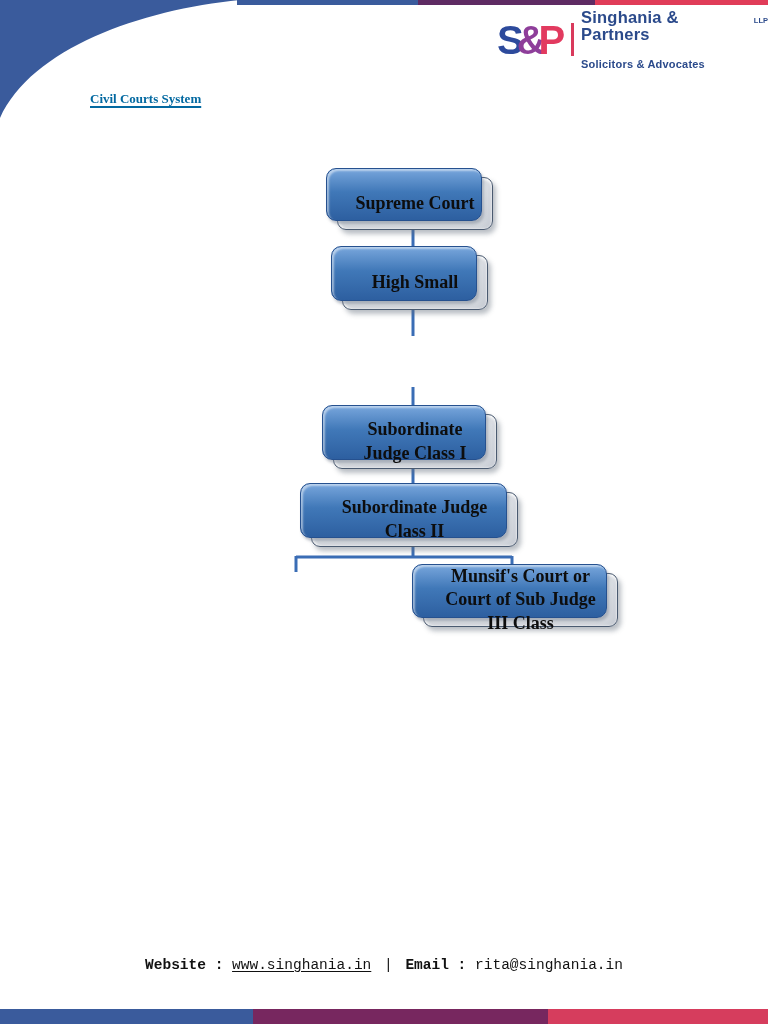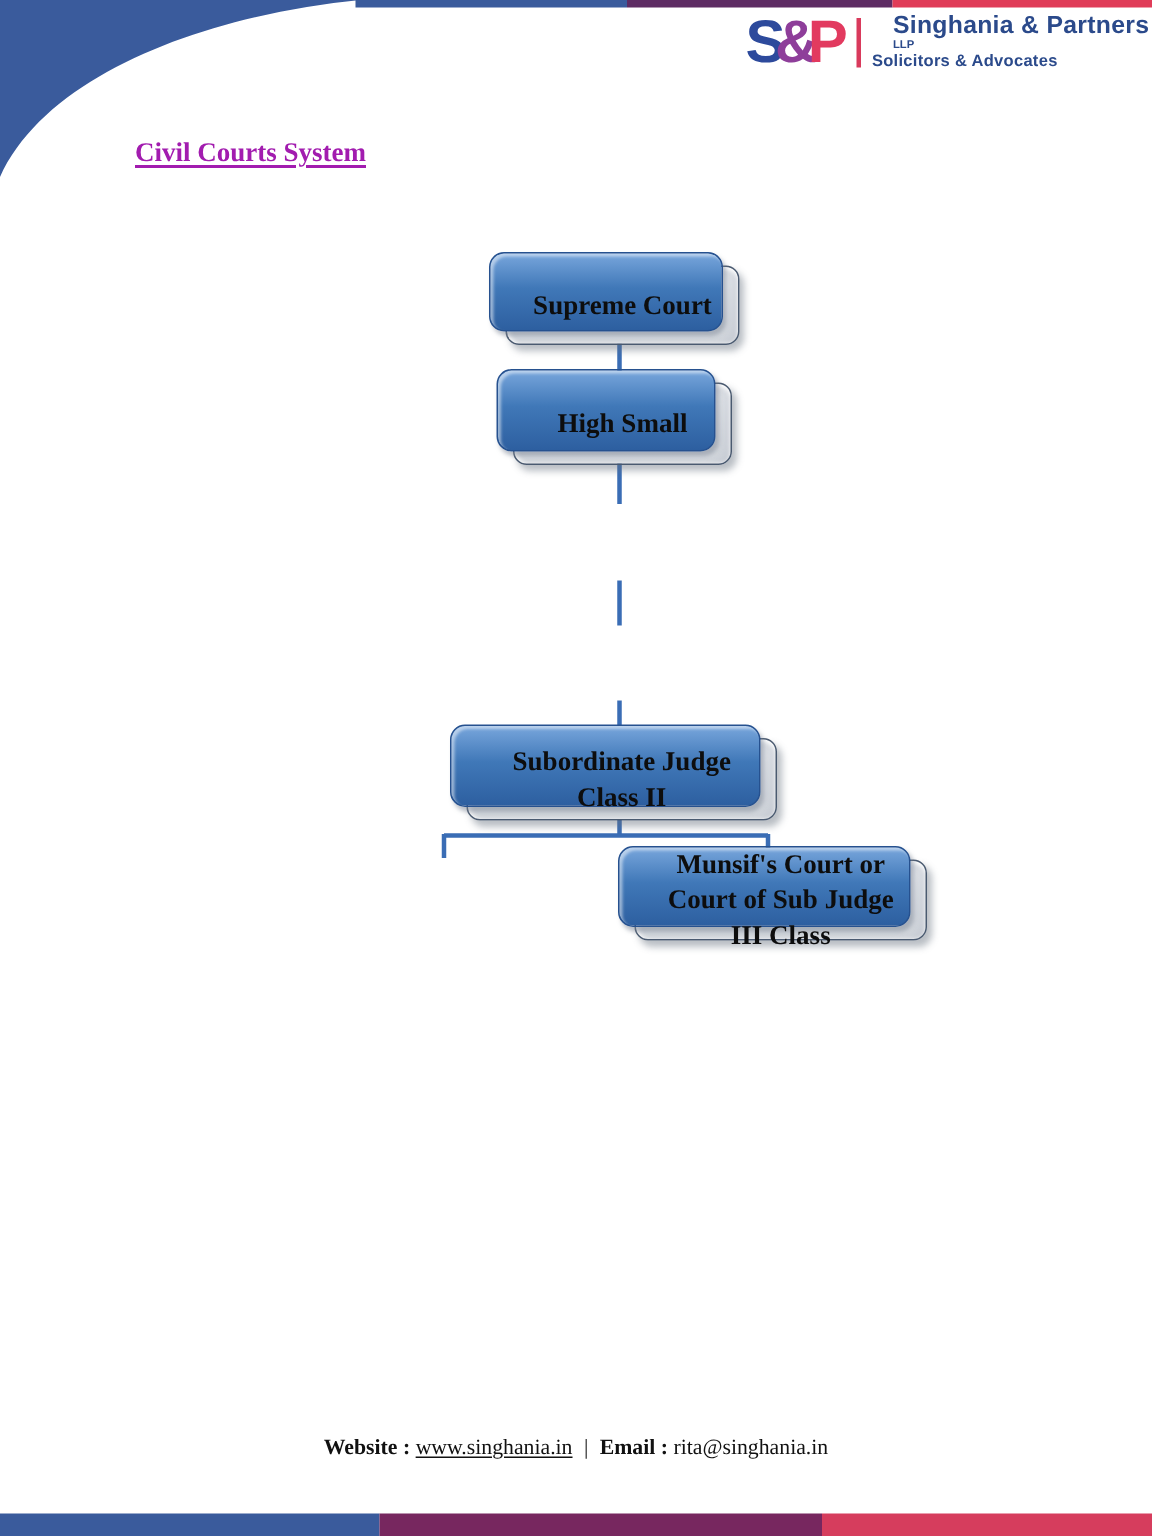--- a/index.html
+++ b/index.html
@@ -23,7 +23,7 @@
   .logo-p{color:#e23a5f;}
   .logo-divider{width:3px;height:33px;background:#d93a5c;margin:0 7px 0 9px;}
   .logo-text{display:flex;flex-direction:column;line-height:1;}
-  .logo-name-row{display:flex;align-items:baseline;flex-direction:column;}
+  .logo-name-row{display:flex;align-items:baseline;}
   .logo-name{color:#2b4a8b;font-weight:700;font-size:16.5px;letter-spacing:0.2px;}
   .logo-llp{color:#2b4a8b;font-weight:700;font-size:7.5px;margin-left:14px;}
   .logo-tagline{color:#2b4a8b;font-weight:700;font-size:11px;margin-top:3px;letter-spacing:0.2px;}

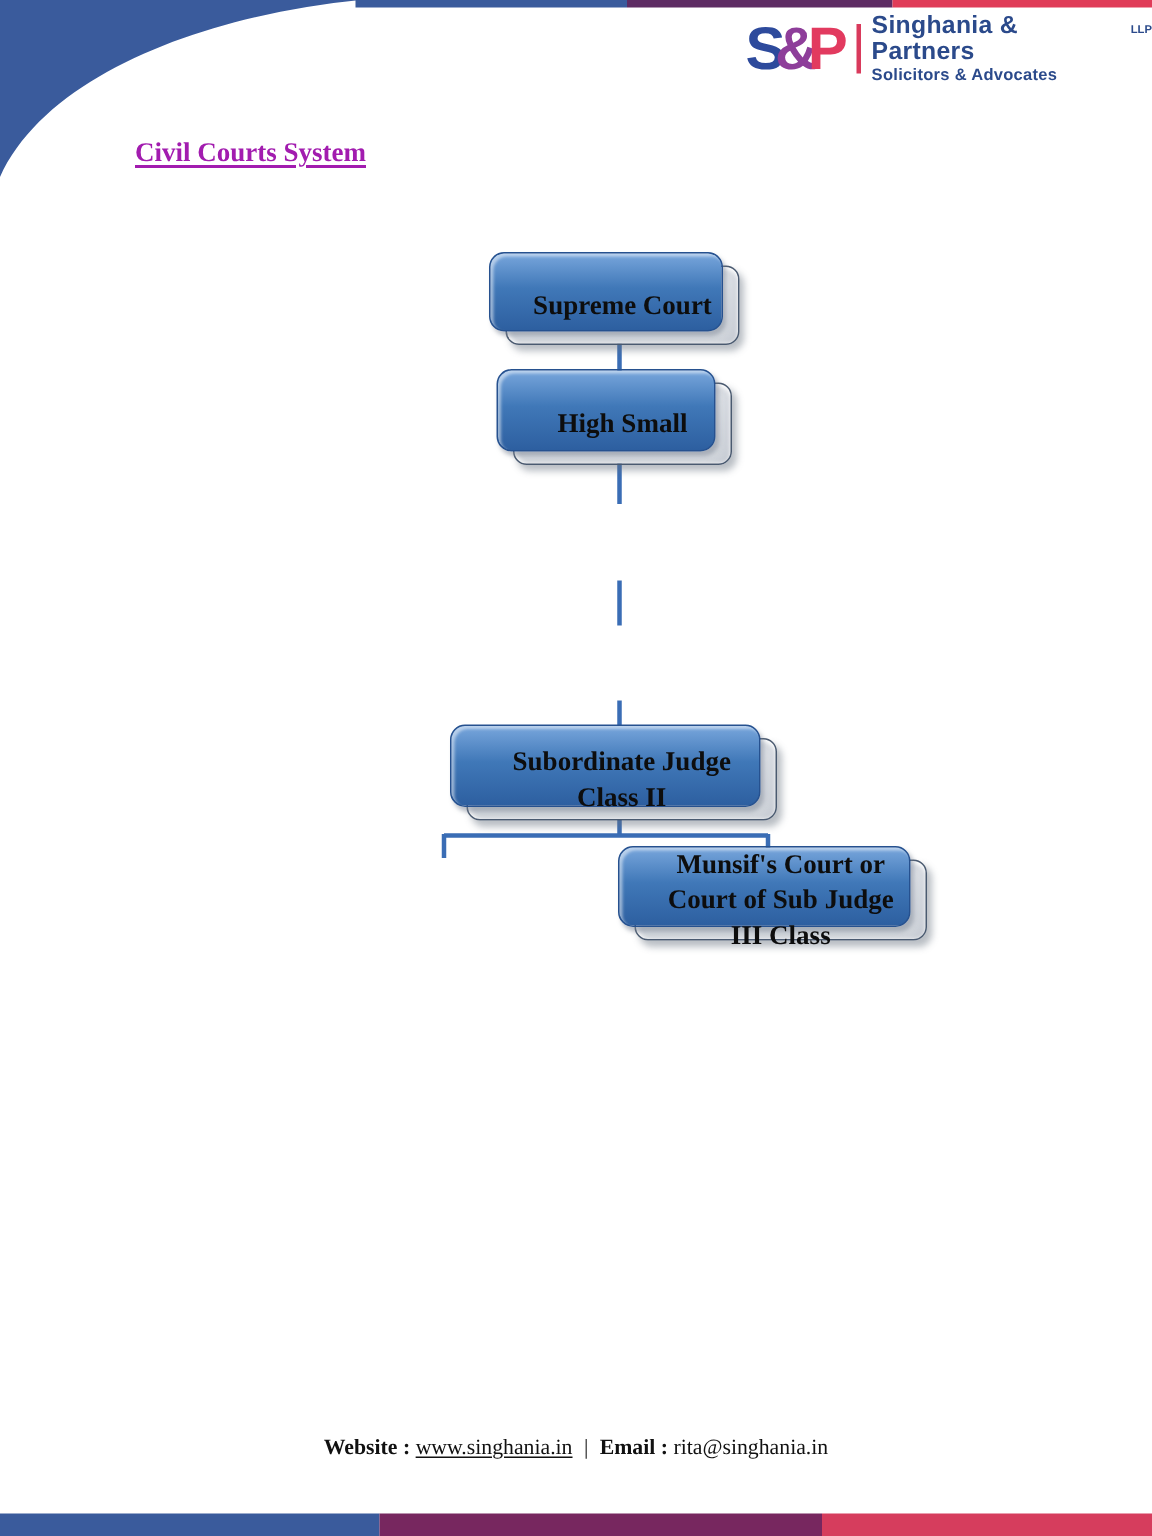--- a/index.html
+++ b/index.html
@@ -26,7 +26,7 @@
   .logo-name-row{display:flex;align-items:baseline;}
   .logo-name{color:#2b4a8b;font-weight:700;font-size:16.5px;letter-spacing:0.2px;}
   .logo-llp{color:#2b4a8b;font-weight:700;font-size:7.5px;margin-left:14px;}
-  .logo-tagline{color:#2b4a8b;font-weight:700;font-size:11px;margin-top:3px;letter-spacing:0.2px;}
+  .logo-tagline{color:#2b4a8b;font-weight:700;font-size:11px;margin-top:17px;letter-spacing:0.2px;}
   
   .heading{
     position:absolute;left:90px;top:91px;

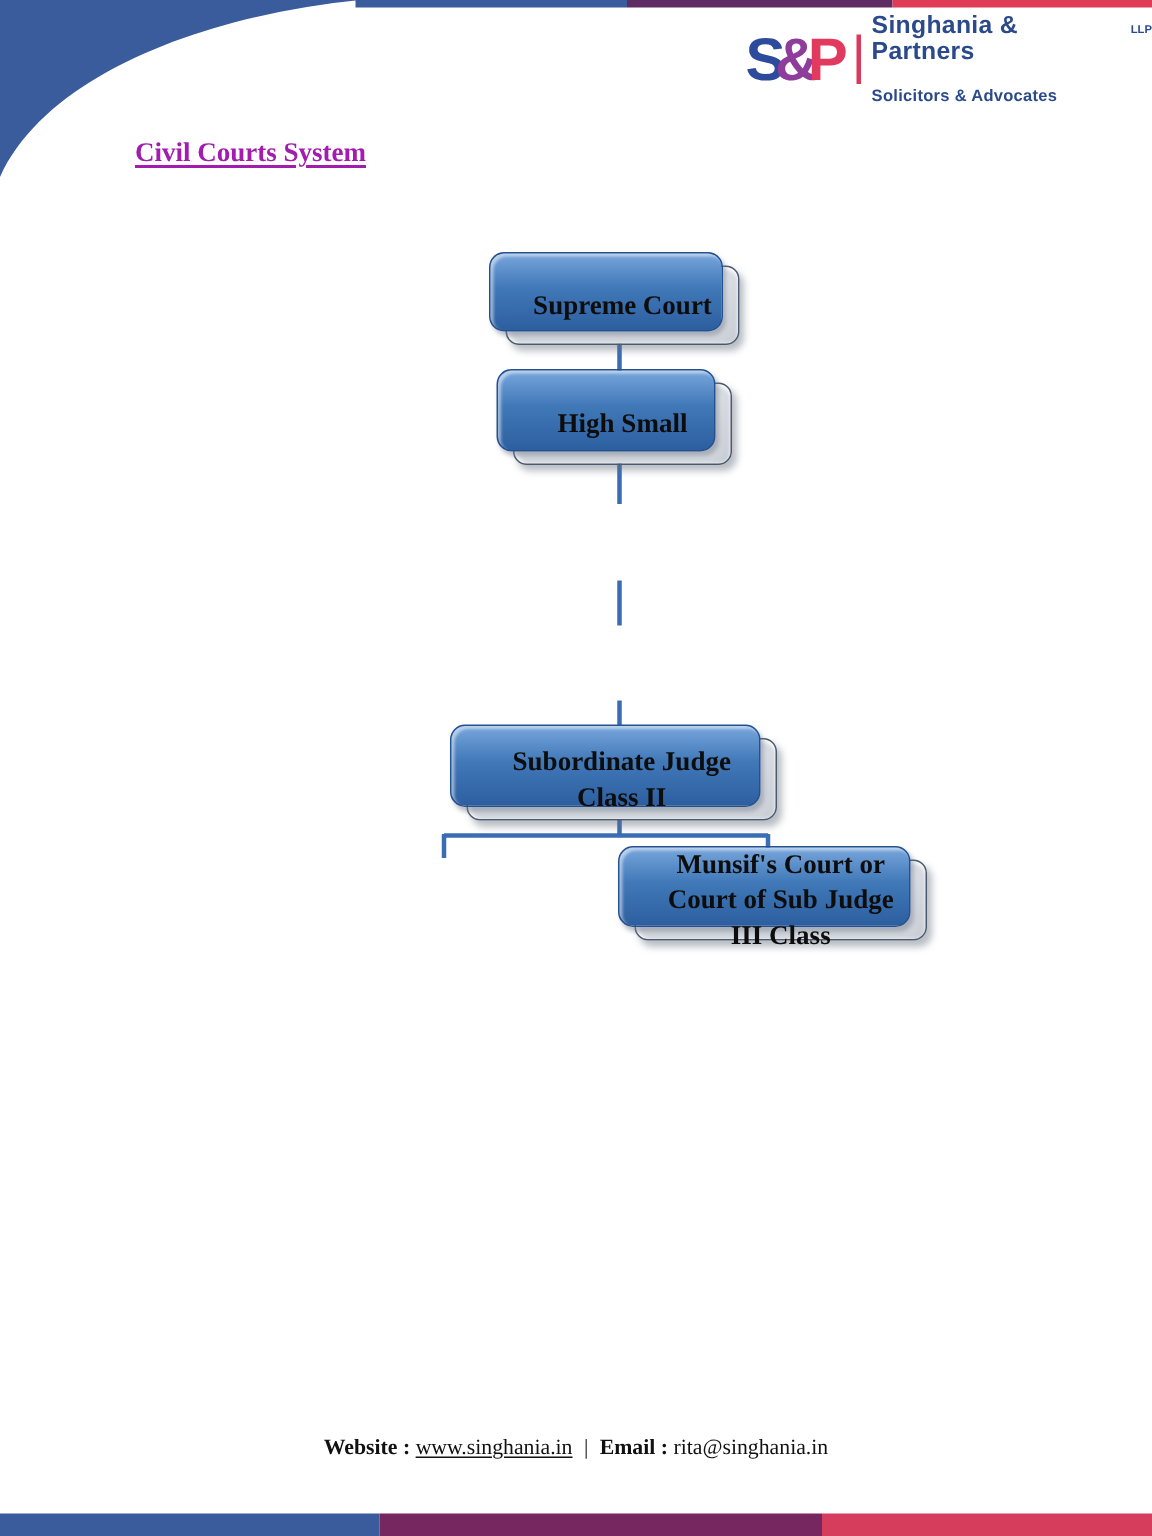--- a/index.html
+++ b/index.html
@@ -30,7 +30,7 @@
   
   .heading{
     position:absolute;left:90px;top:91px;
-    font-size:18px;font-weight:700;color:#a21caf;
+    font-size:13px;font-weight:700;color:#0369a1;
     text-decoration:underline;text-decoration-thickness:2px;text-underline-offset:3px;
   }
   

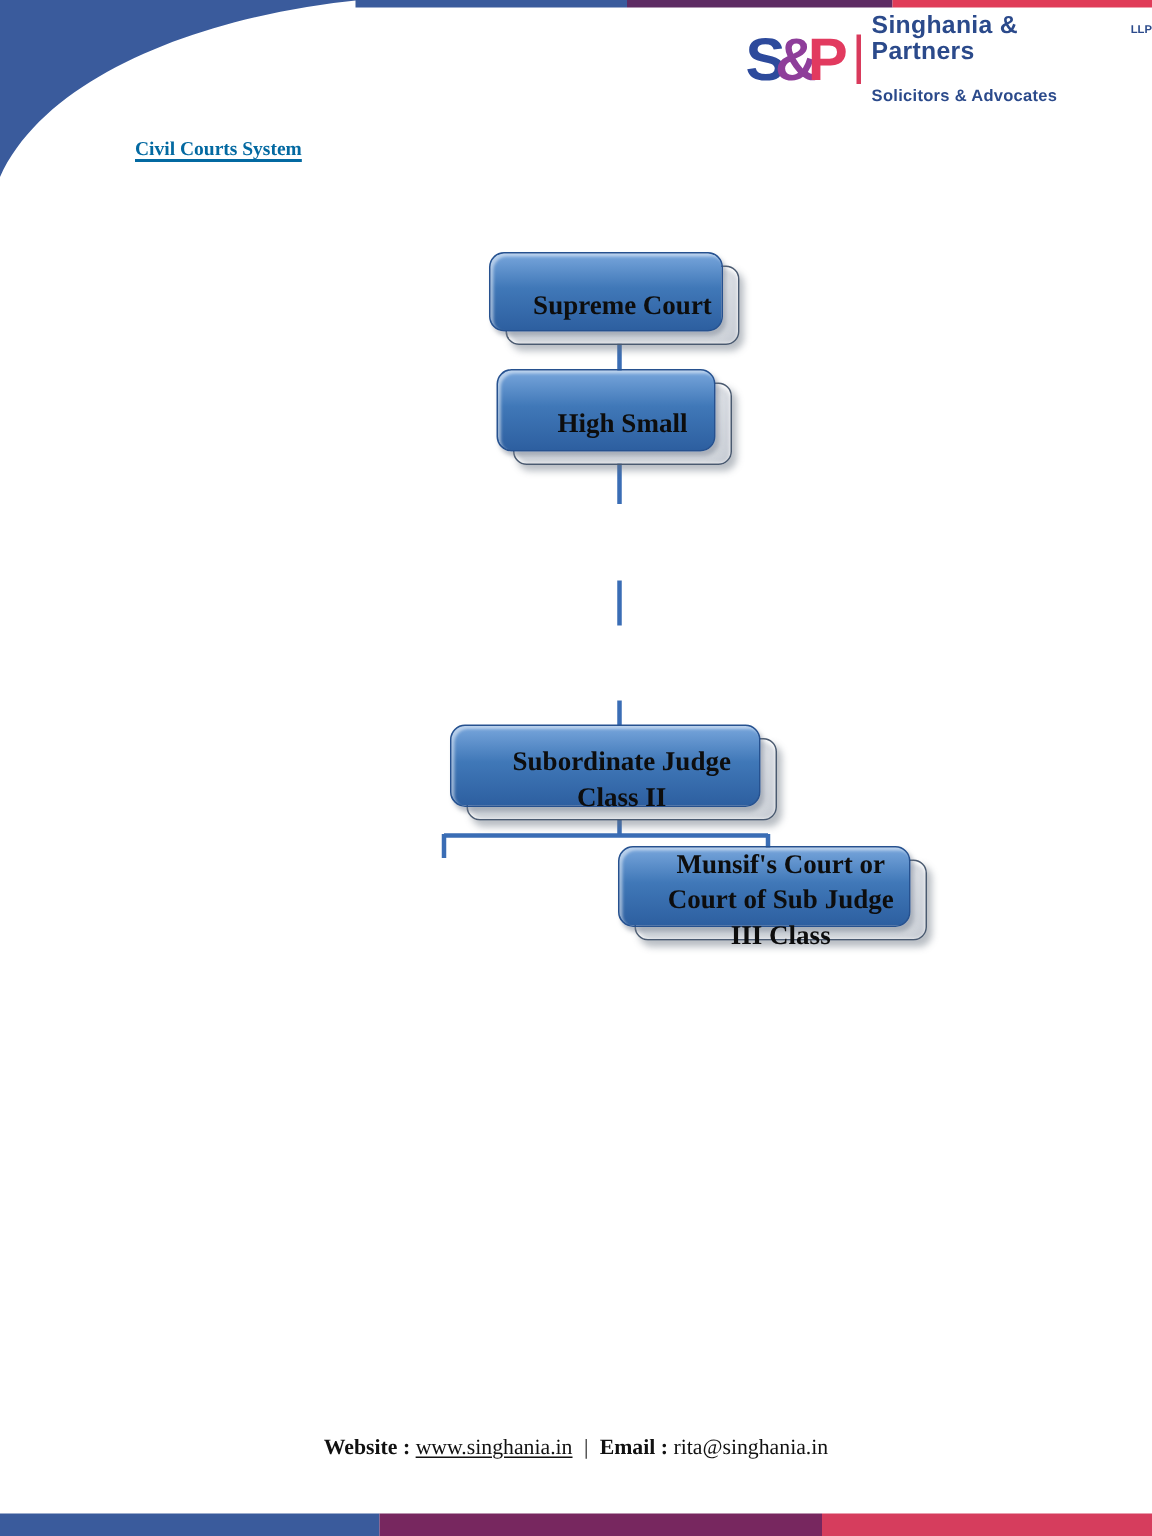--- a/index.html
+++ b/index.html
@@ -122,6 +122,9 @@
   </div>
 
 
+  <div class="node" style="left:333px;top:414px;width:164px;height:55px;">
+    <span>Subordinate Judge Class I</span>
+  </div>
 
   <div class="node" style="left:311px;top:492px;width:207px;height:55px;">
     <span>Subordinate Judge Class II</span>

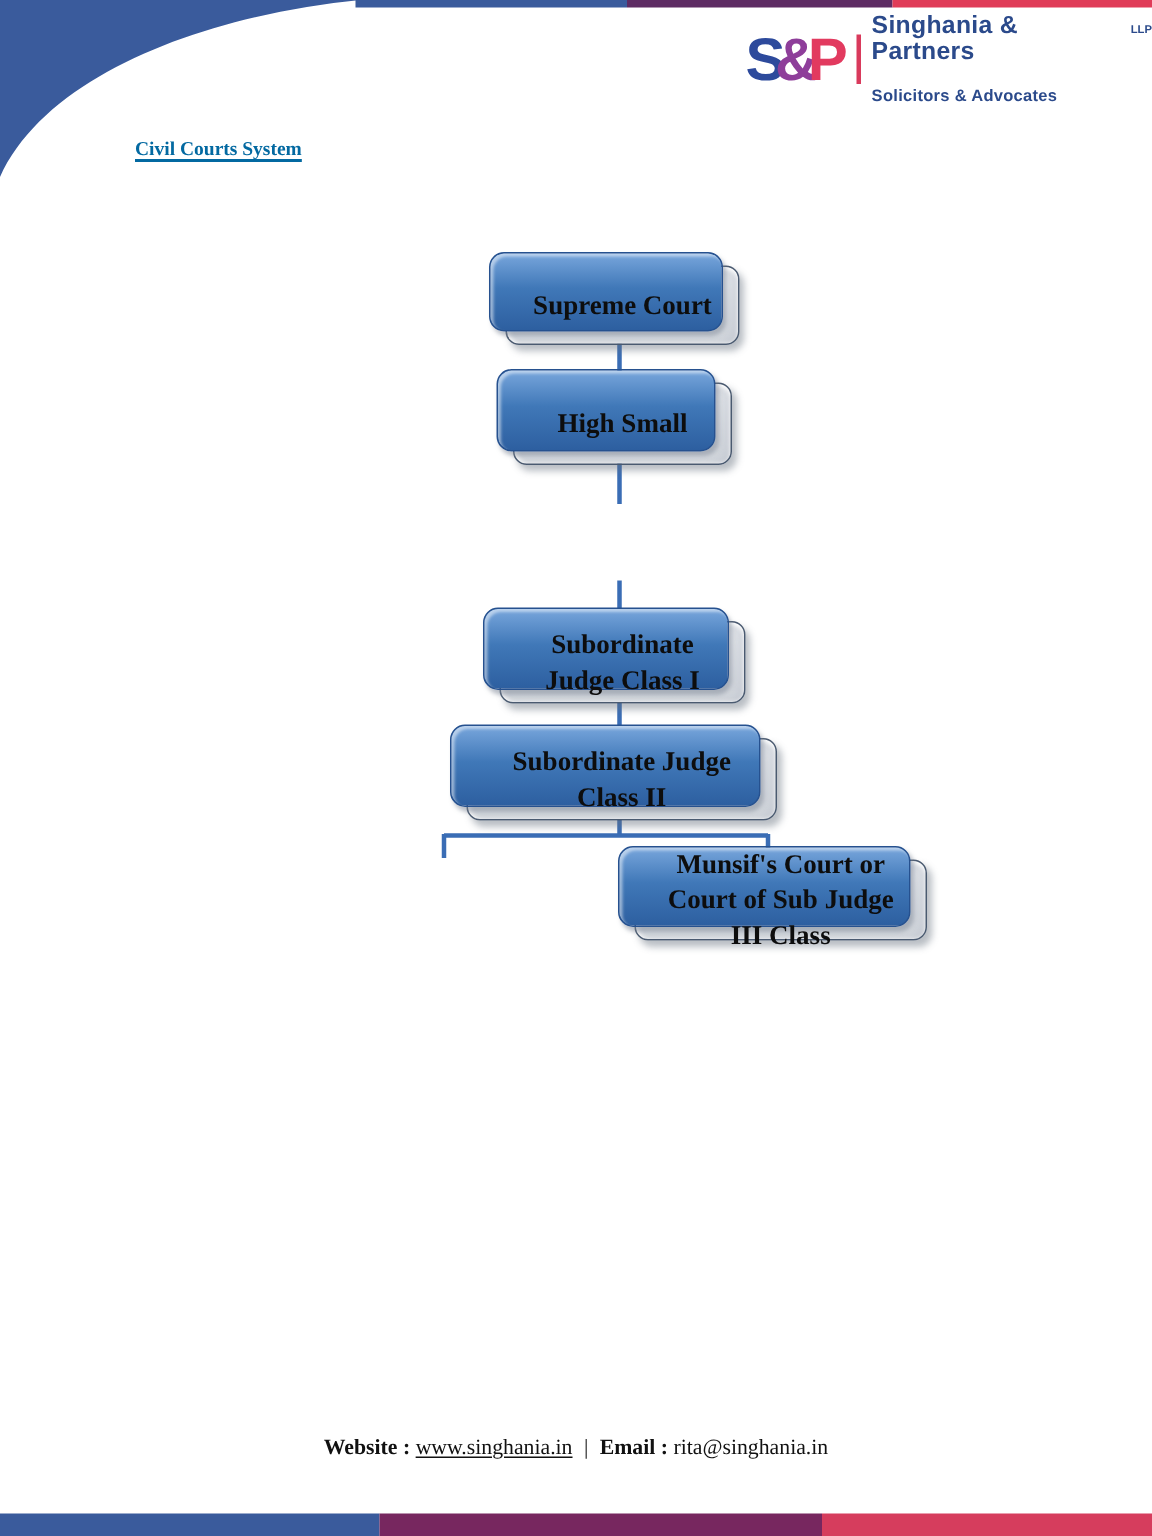--- a/index.html
+++ b/index.html
@@ -58,7 +58,7 @@
   
   .footer-line{
     position:absolute;left:0;top:957px;width:768px;text-align:center;
-    font-family:Liberation Serif, serif;
+    font-family:Liberation Mono, monospace;
     font-size:14.5px;color:#111;
   }
   .footer-line .lbl{font-weight:700;}

